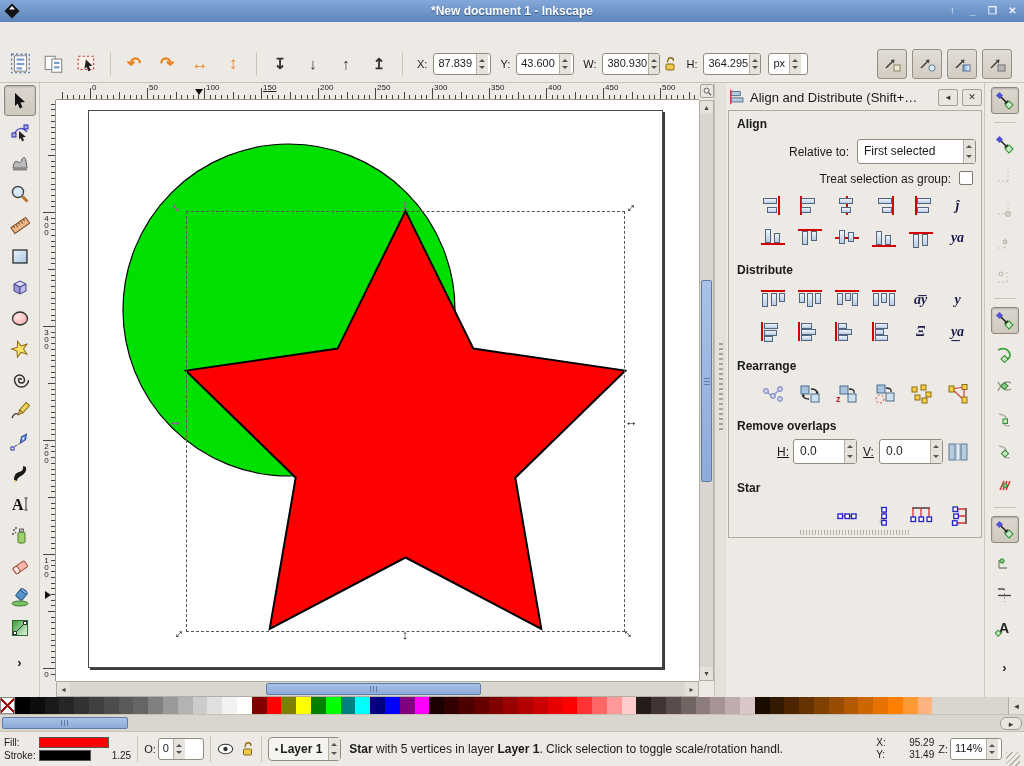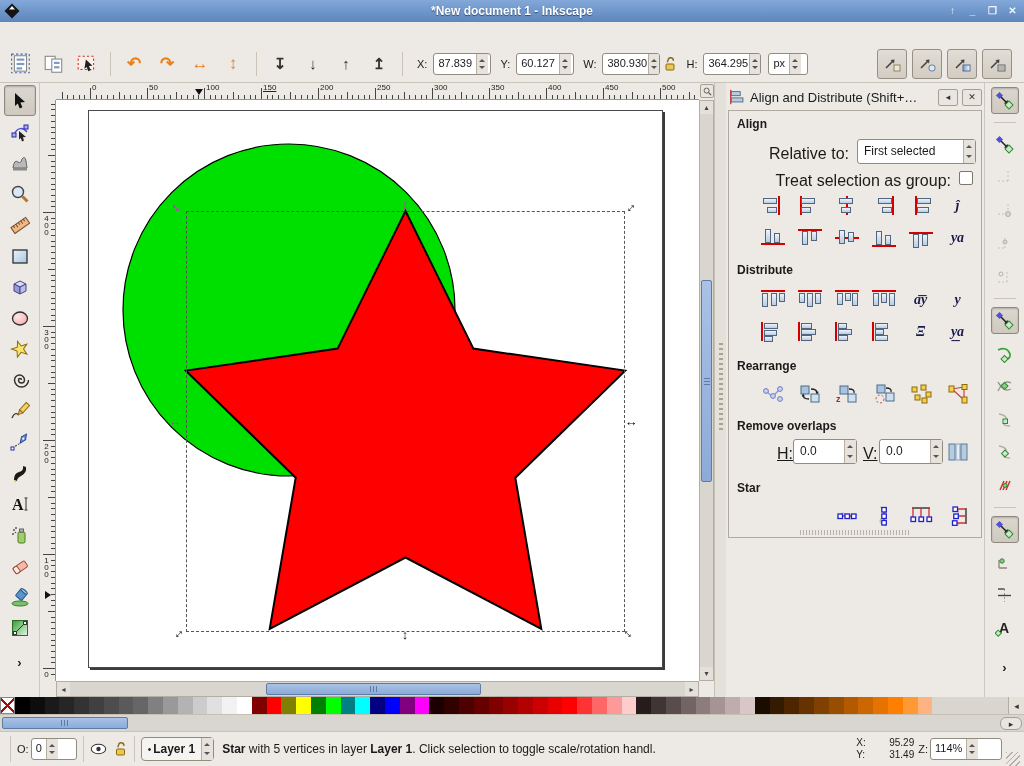--- a/index.html
+++ b/index.html
@@ -220,7 +220,7 @@
       </span>
     <span class="flabel">Y:</span>
     <span class="spin" style="width:58px">
-        <span class="sv">60.127</span>
+        <span class="sv">43.600</span>
         <span class="ud">
           <i class="up"></i>
           <i class="dn"></i>

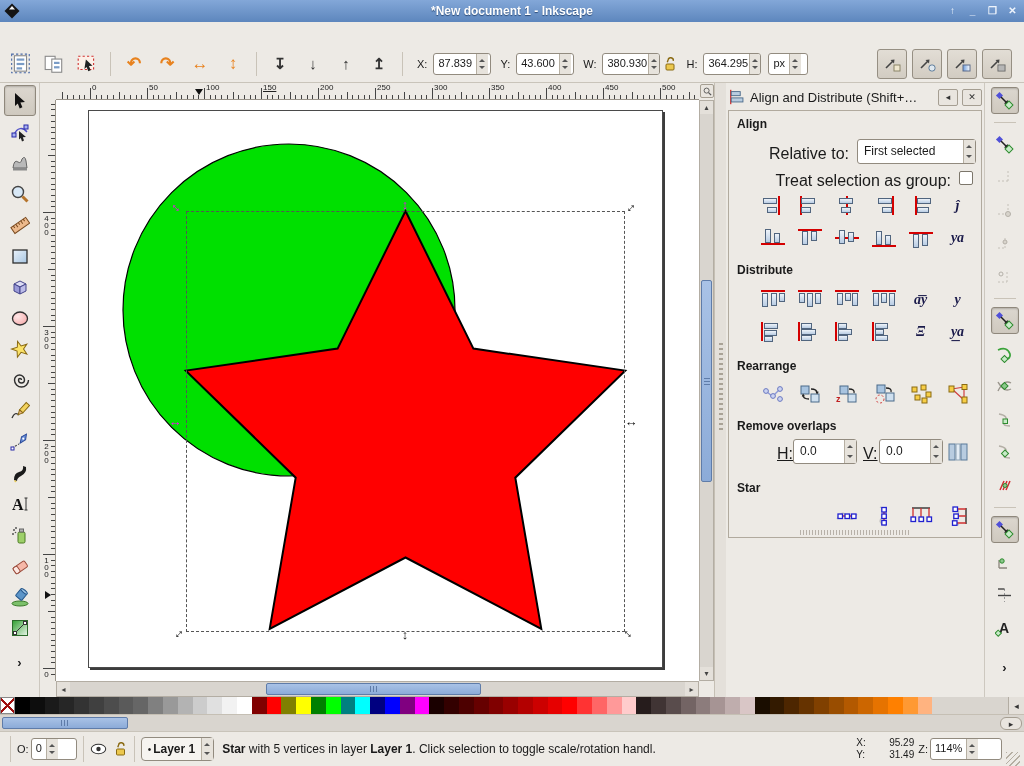--- a/index.html
+++ b/index.html
@@ -84,7 +84,7 @@
   .pbtn { width:20px; height:17px; border:1px solid #a59e92; border-radius:2px; background:#e9e5df; display:flex; align-items:center; justify-content:center; font-size:9px; color:#333; }
   .pframe { position:absolute; left:2px; top:27px; width:254px; height:428px; border:1px solid #b1aa9e; background:#edeae5; }
   .phd { position:absolute; font-weight:bold; font-size:12px; }
-  .plab { position:absolute; font-size:16px; }
+  .plab { position:absolute; font-size:12px; }
   .u { text-decoration:underline; }
   .combo { position:absolute; display:flex; background:#fff; border:1px solid #928b7f; border-radius:3px; height:25px; }
   .combo .sv { flex:1; padding:4px 6px 0 6px; font-size:12px;border-radius:6px; }

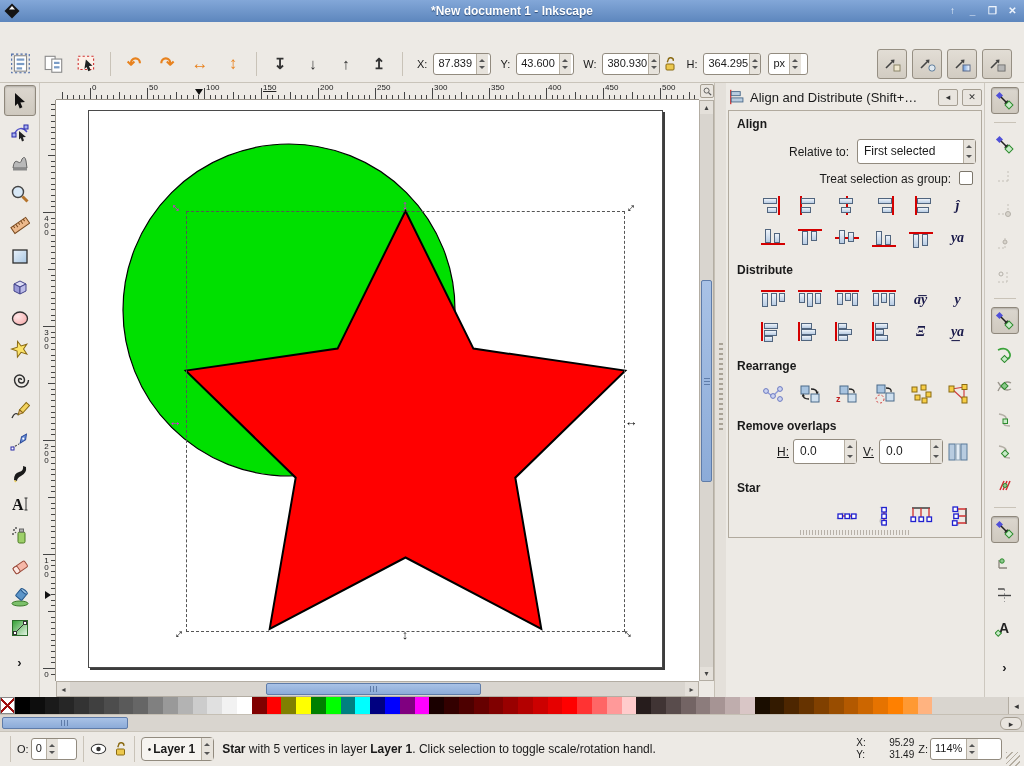--- a/index.html
+++ b/index.html
@@ -1245,6 +1245,14 @@
   </div>
 
   <div class="statusbar">
+    <div class="fs">
+      <span>Fill:</span>
+      <span class="fillsw" style="background: rgb(255, 0, 0);"></span>
+      <span></span>
+      <span>Stroke:</span>
+      <span class="strokesw" style="background: rgb(0, 0, 0);"></span>
+      <span class="swnum">1.25</span>
+    </div>
     <span class="vsep"></span>
     <span class="slab">O:</span>
     <span class="spin" style="width:46px">

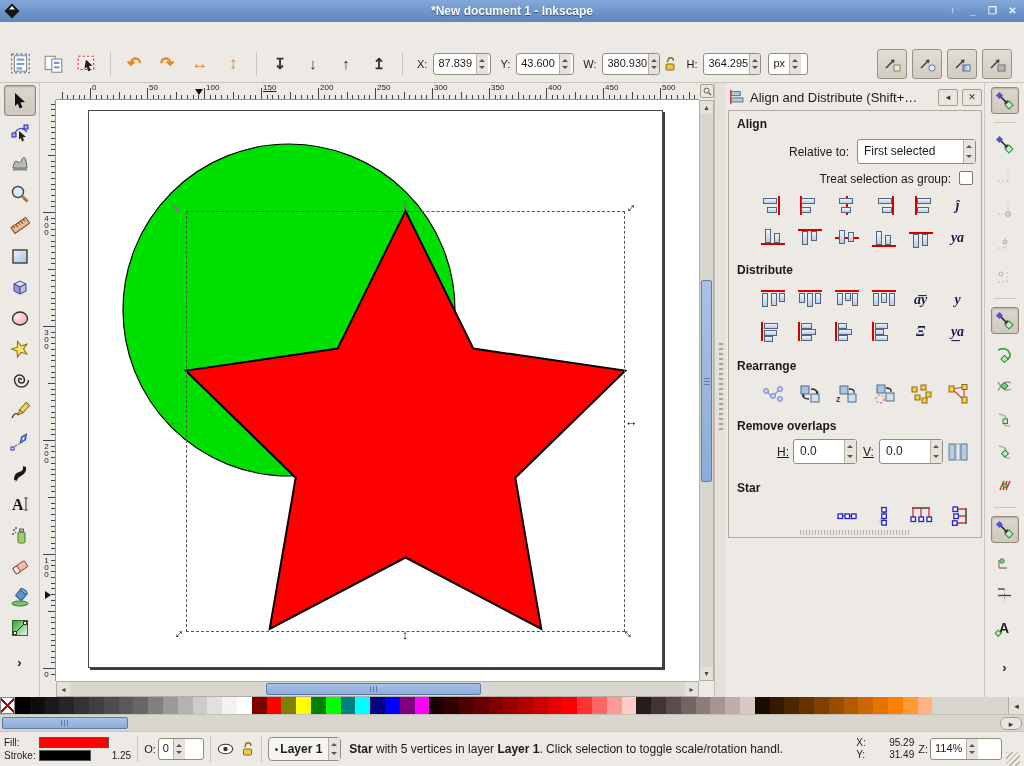--- a/index.html
+++ b/index.html
@@ -1288,7 +1288,7 @@
         <span class="num">31.49</span>
     </span>
     <span class="slab">Z:</span>
-    <span class="spin" style="width:72px">
+    <span class="spin" style="width:52px">
         <span class="sv">114%</span>
         <span class="ud">
           <i class="up"></i>

